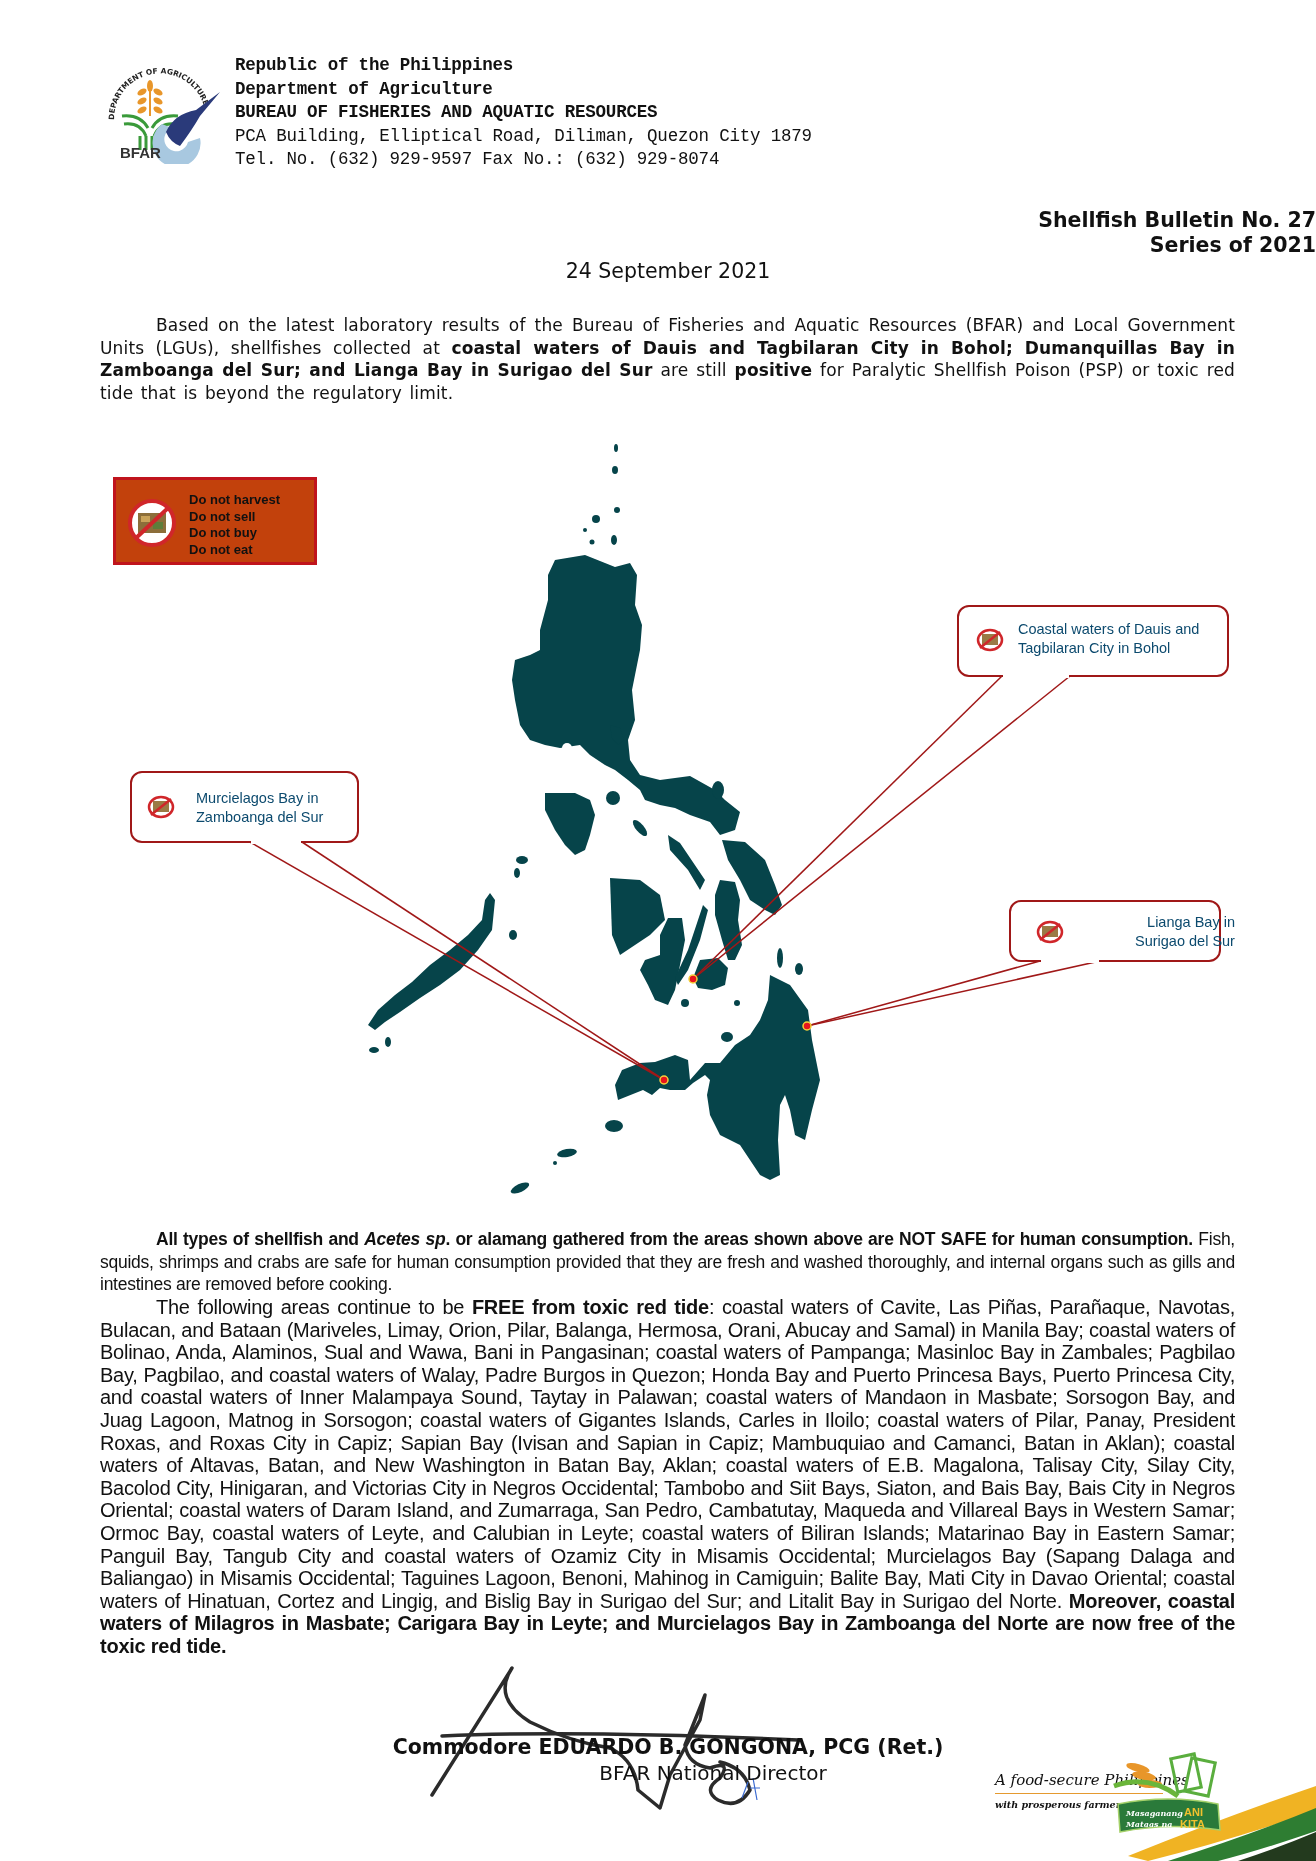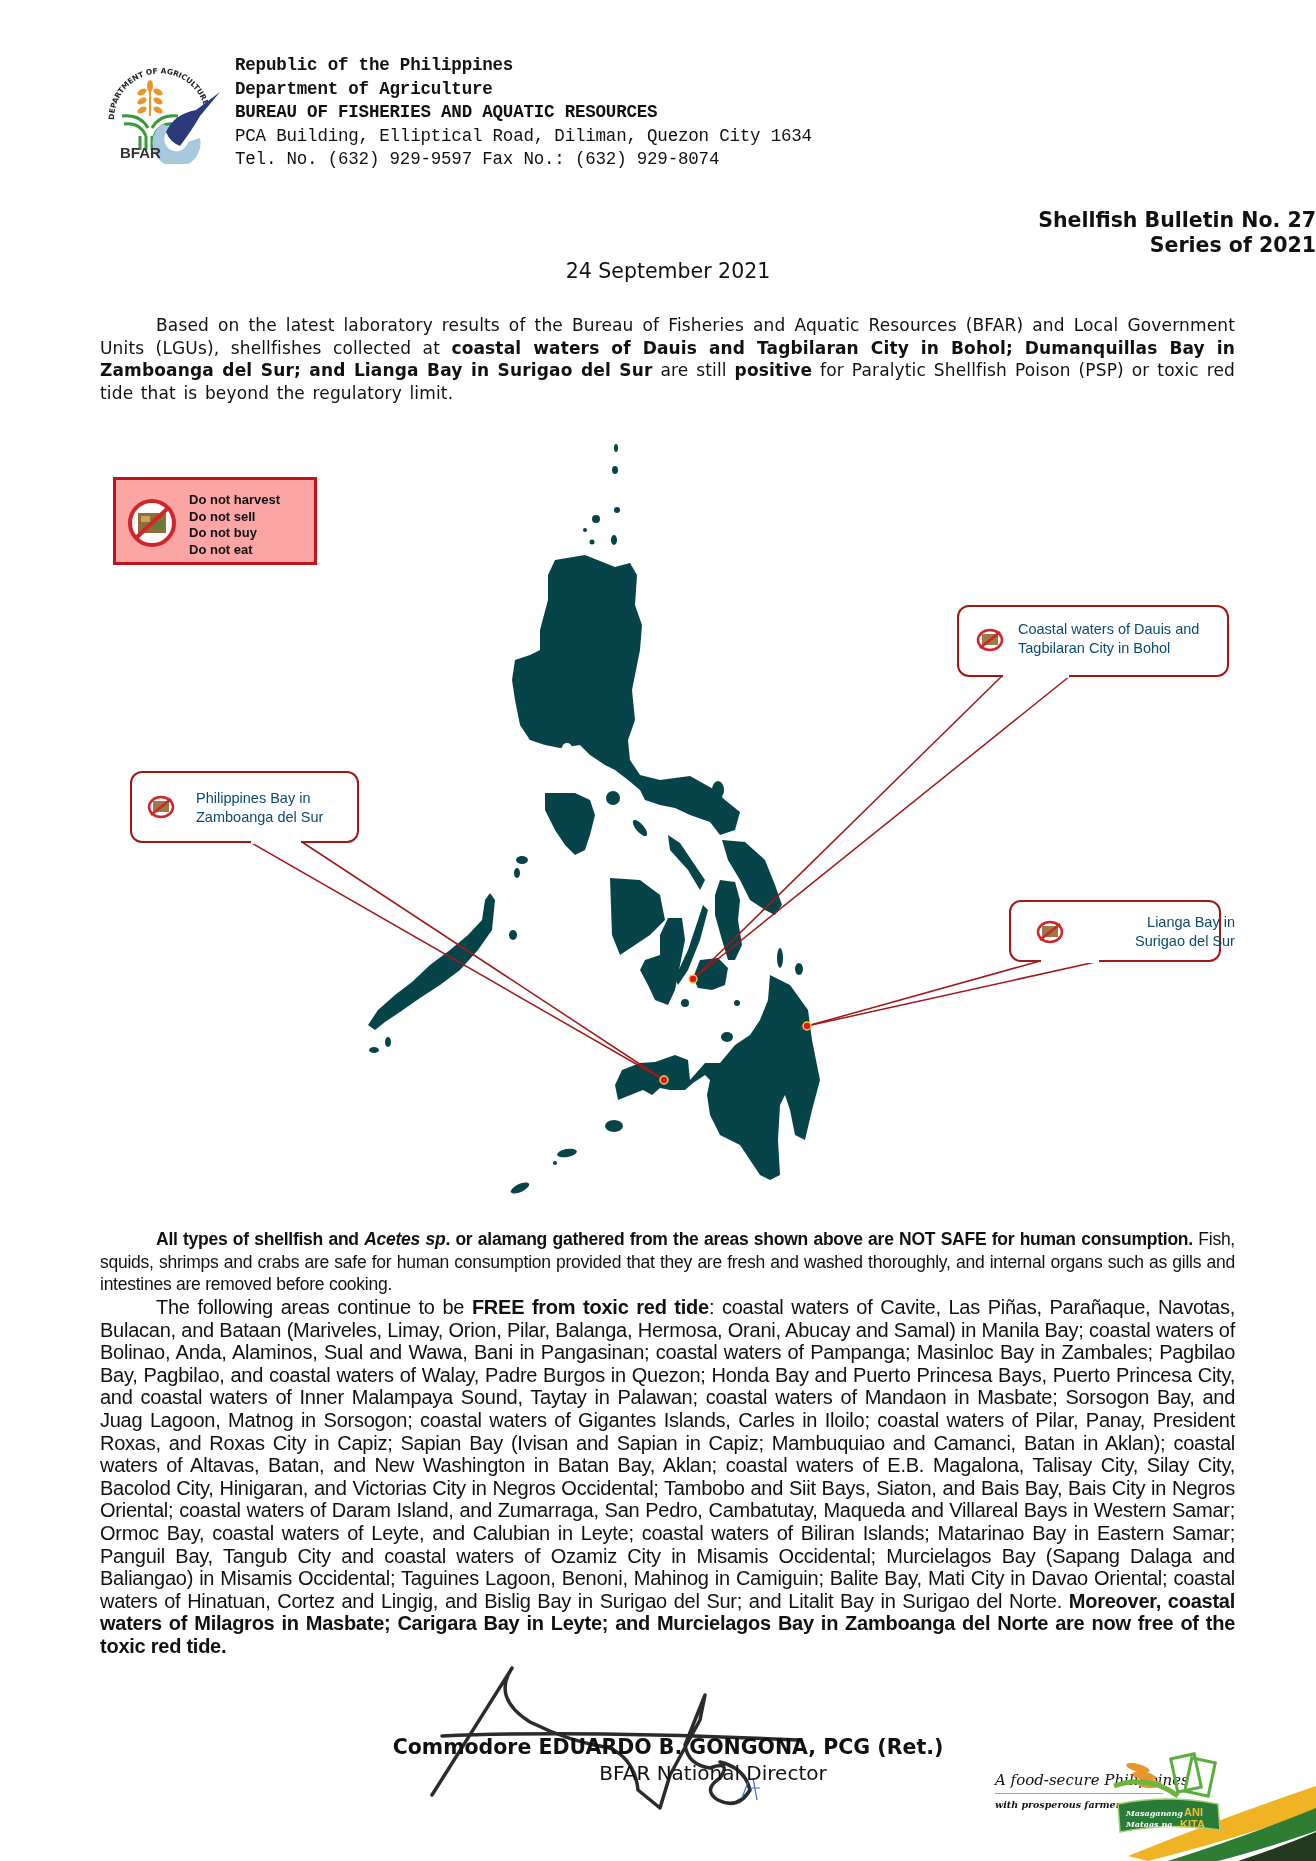--- a/index.html
+++ b/index.html
@@ -76,7 +76,7 @@
   <div class="b">Republic of the Philippines</div>
   <div class="b">Department of Agriculture</div>
   <div class="b">BUREAU OF FISHERIES AND AQUATIC RESOURCES</div>
-  <div>PCA Building, Elliptical Road, Diliman, Quezon City 1634</div>
+  <div>PCA Building, Elliptical Road, Diliman, Quezon City 1879</div>
   <div>Tel. No. (632) 929-9597 Fax No.: (632) 929-8074</div>
 </div>
 

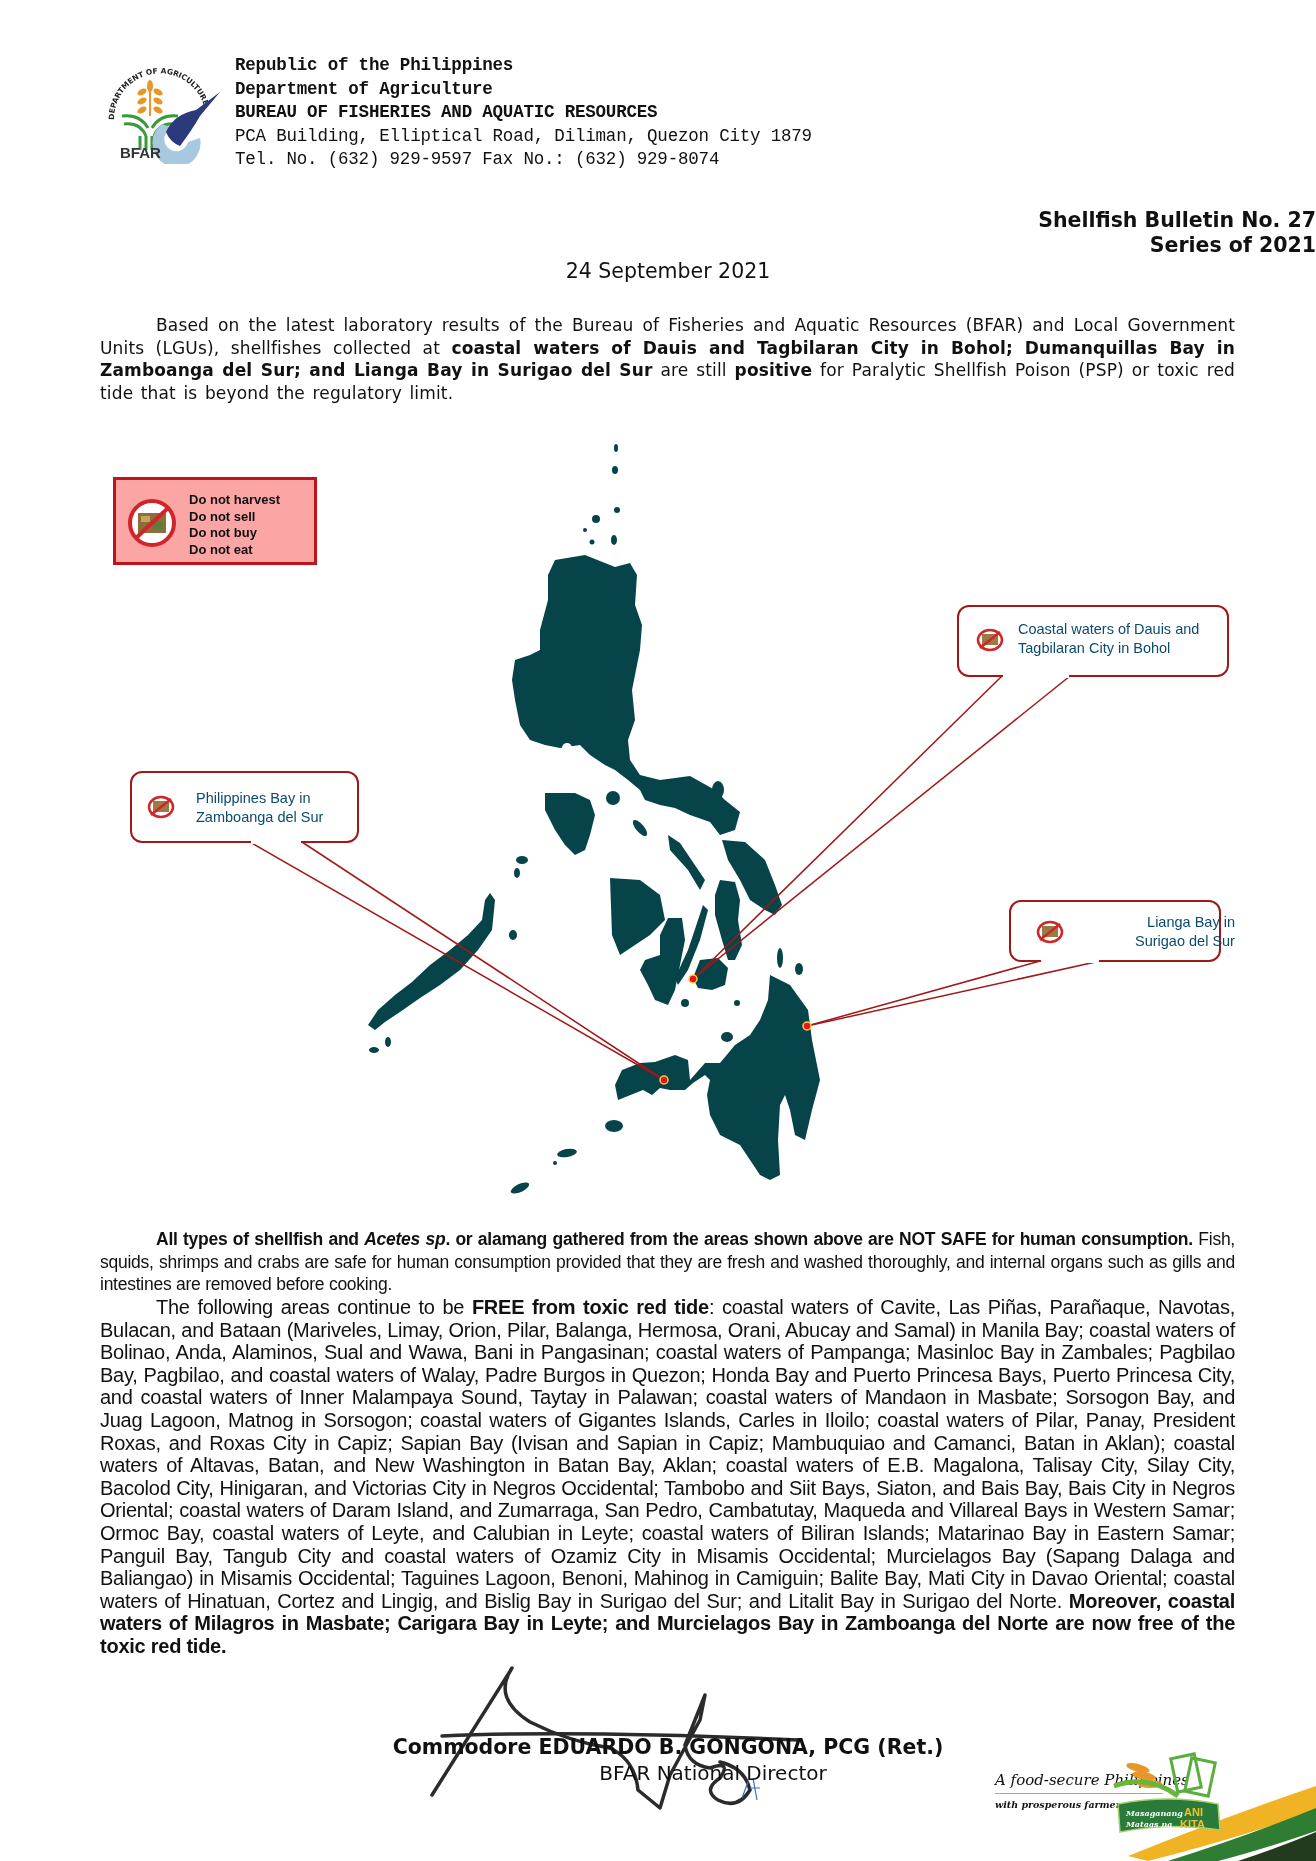--- a/index.html
+++ b/index.html
@@ -22,7 +22,7 @@
   .p3 { top:1296px; font-family:"Liberation Sans", sans-serif; font-size:20px; letter-spacing:-0.25px; }
   b, .bold { font-weight:bold; }
   
-  .legend { left:113px; top:477px; width:204px; height:88px; border:3px solid #c0141c; box-sizing:border-box; background:#fca5a5;padding-left:48px; }
+  .legend { left:113px; top:477px; width:204px; height:88px; border:3px solid #c0141c; box-sizing:border-box; background:#c2410c;padding-left:48px; }
   .legend .no-icon { position:absolute; left:10px; top:18px; }
   .legend ul { list-style:none; margin:0; padding:0; position:absolute; left:73px; top:12px; font-family:"Liberation Sans", sans-serif; font-weight:bold; font-size:13px; line-height:16.5px; }
   

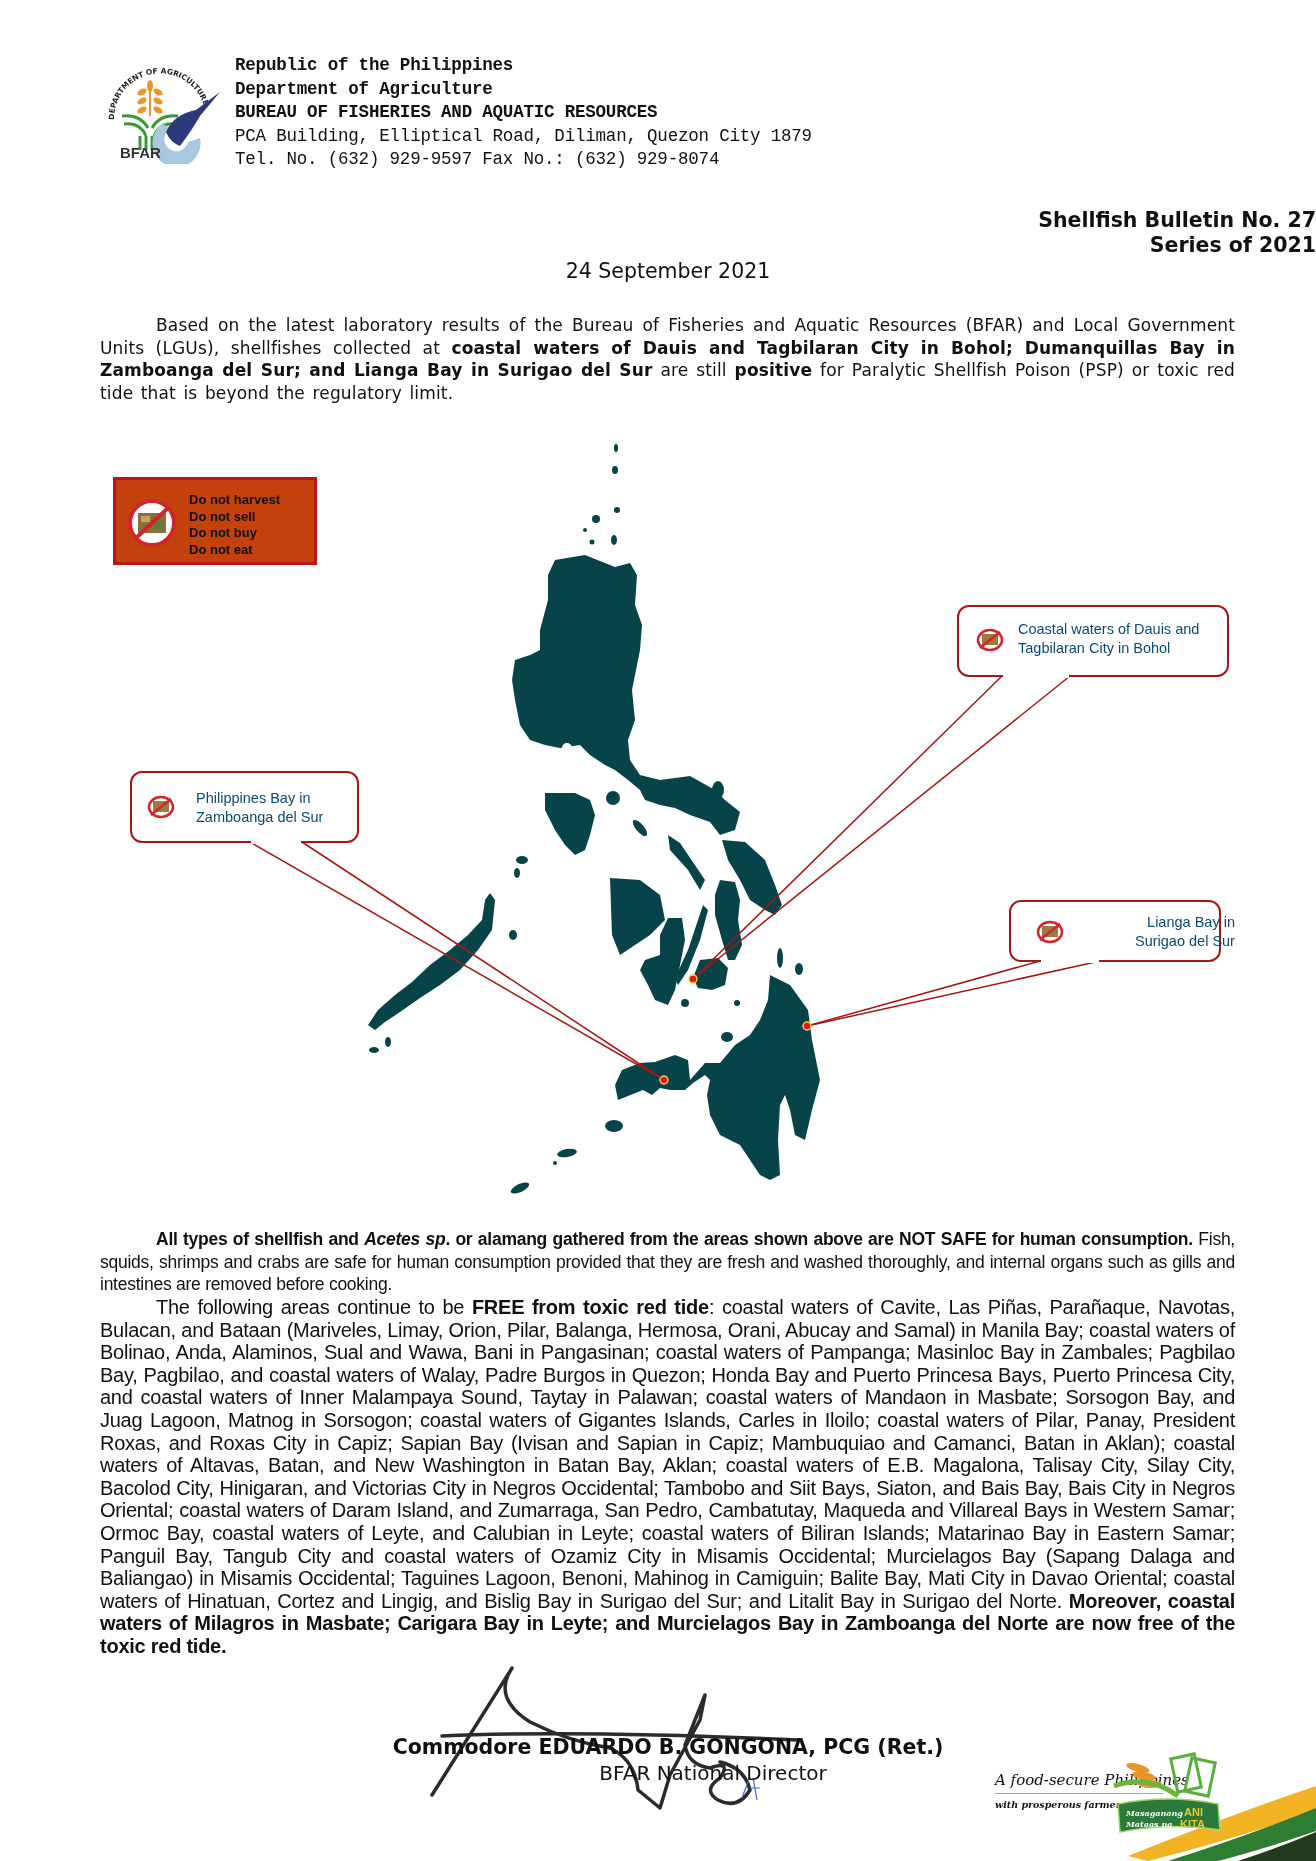--- a/index.html
+++ b/index.html
@@ -197,7 +197,7 @@
   <div>Tagbilaran City in Bohol</div>
 </div>
 <div class="callout-txt" style="left:196px;top:789px;">
-  <div>Philippines Bay in</div>
+  <div>Murcielagos Bay in</div>
   <div>Zamboanga del Sur</div>
 </div>
 <div class="callout-txt" style="left:1135px;top:913px;text-align:right;">

